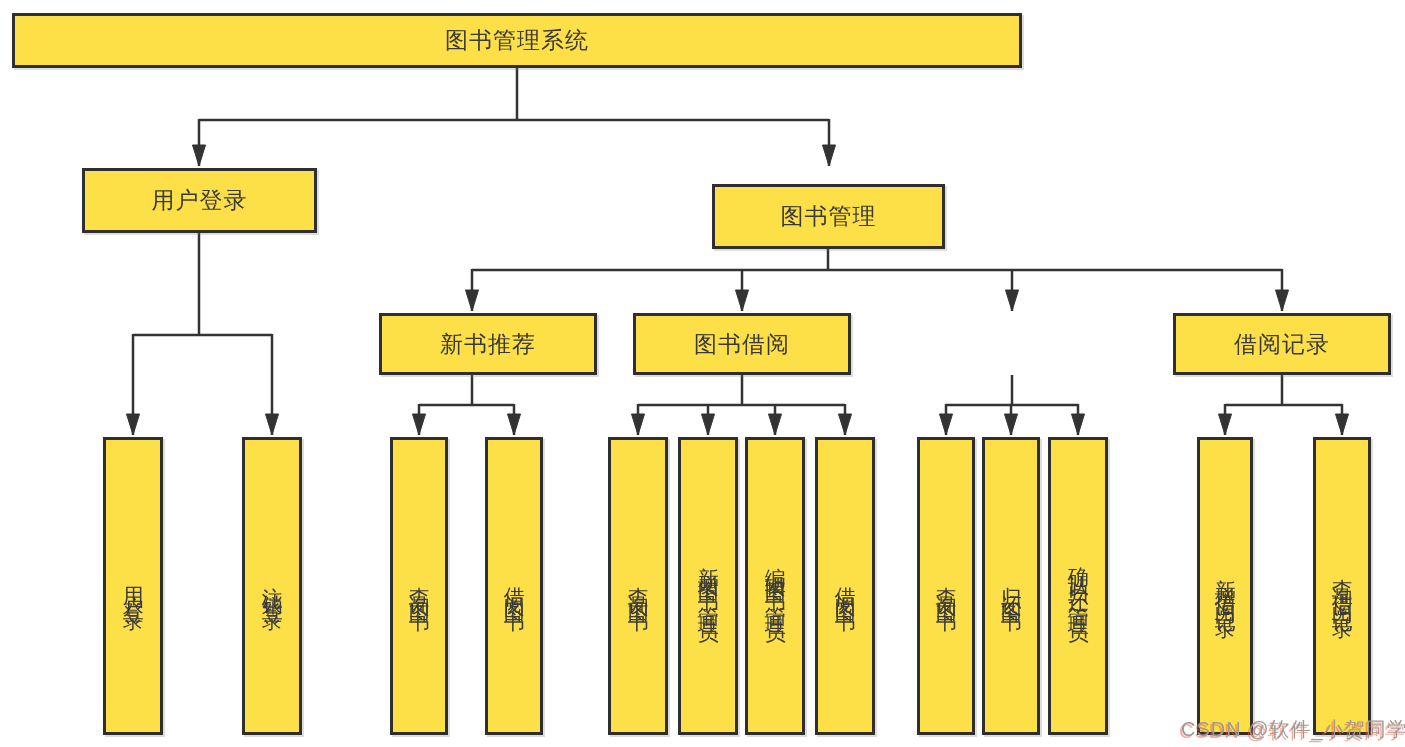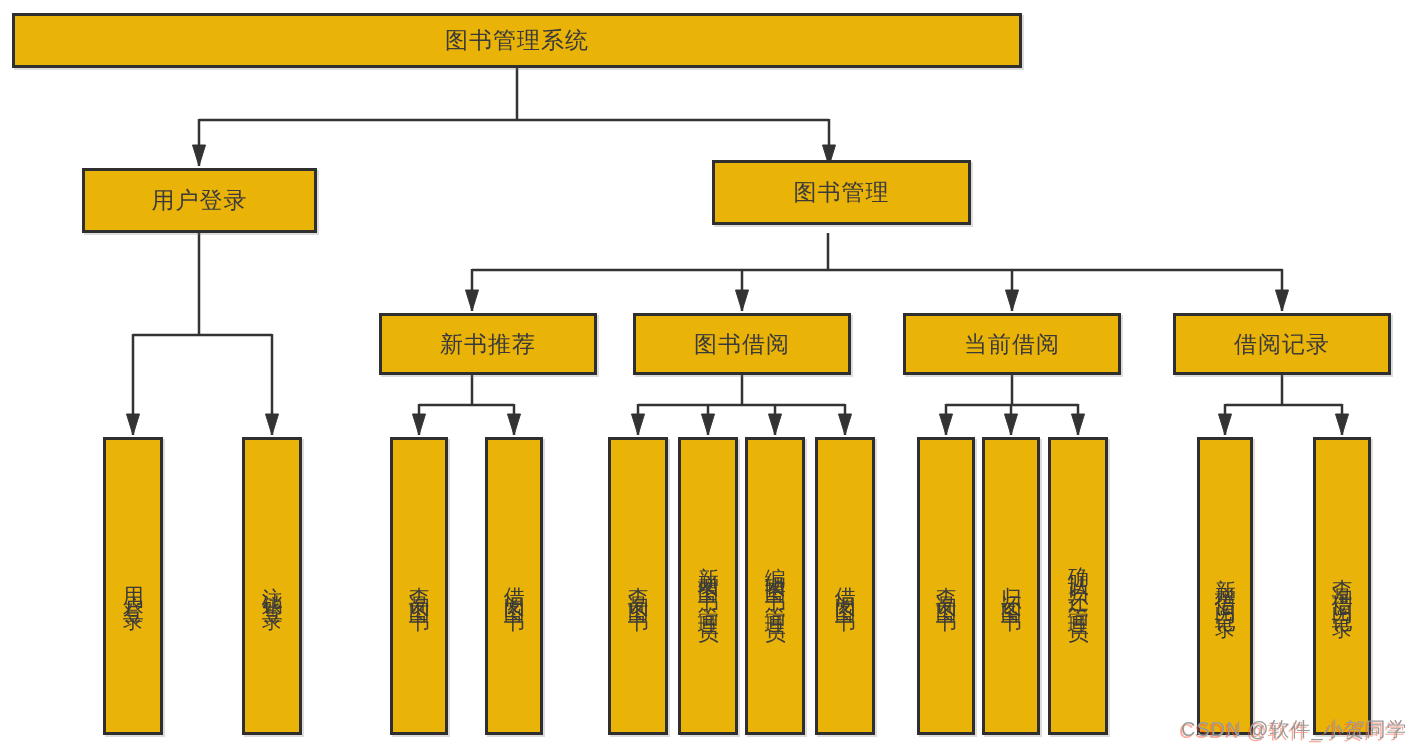--- a/index.html
+++ b/index.html
@@ -23,7 +23,7 @@
   .box {
     position: absolute;
     border: 3px solid #2f2f2f;
-    background: #eab308;
+    background: #fde047;
     display: flex;
     align-items: center;
     justify-content: center;

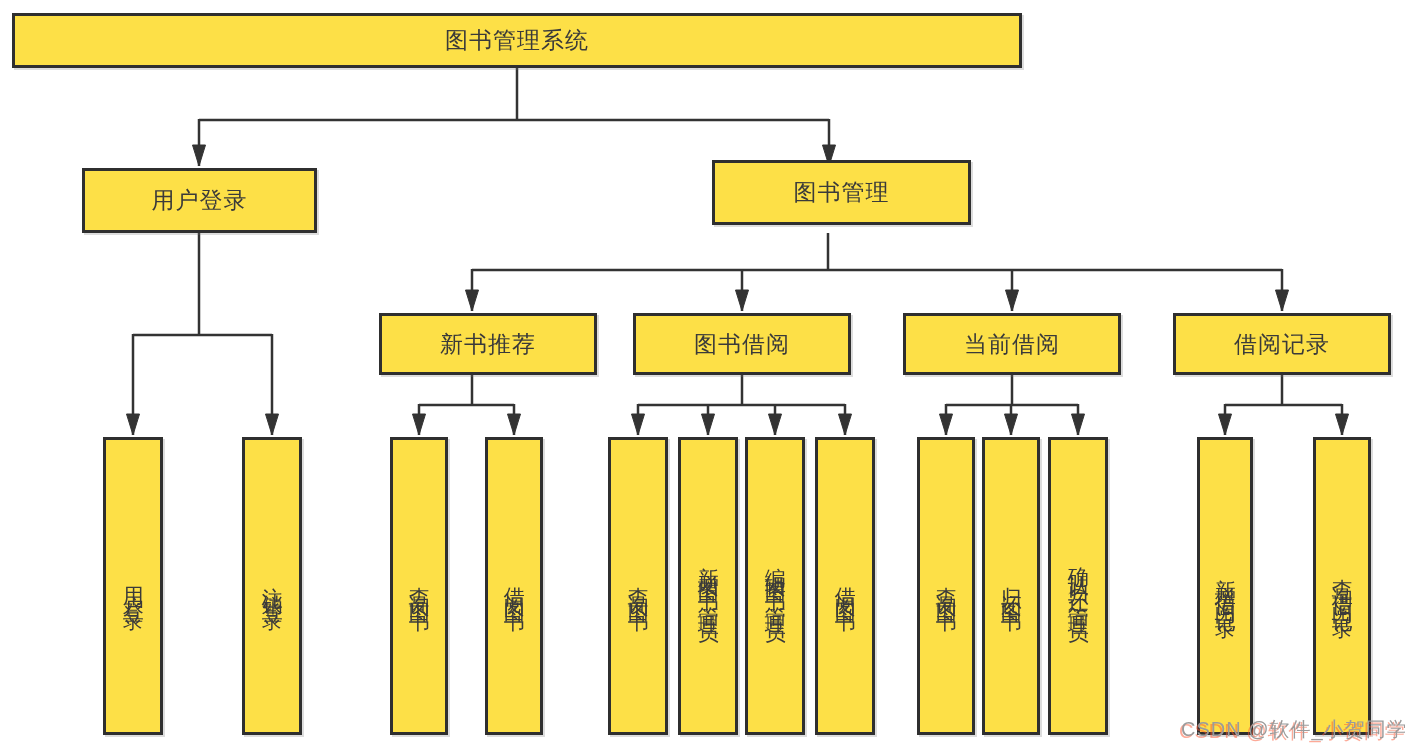--- a/index.html
+++ b/index.html
@@ -118,7 +118,7 @@
   <div class="box h-node" style="left:82px; top:168px; width:235px; height:65px;">
     <span>用户登录</span>
   </div>
-  <div class="box h-node" style="left:712px; top:160px; width:259px; height:65px;">
+  <div class="box h-node" style="left:712px; top:184px; width:233px; height:65px;">
     <span>图书管理</span>
   </div>
 

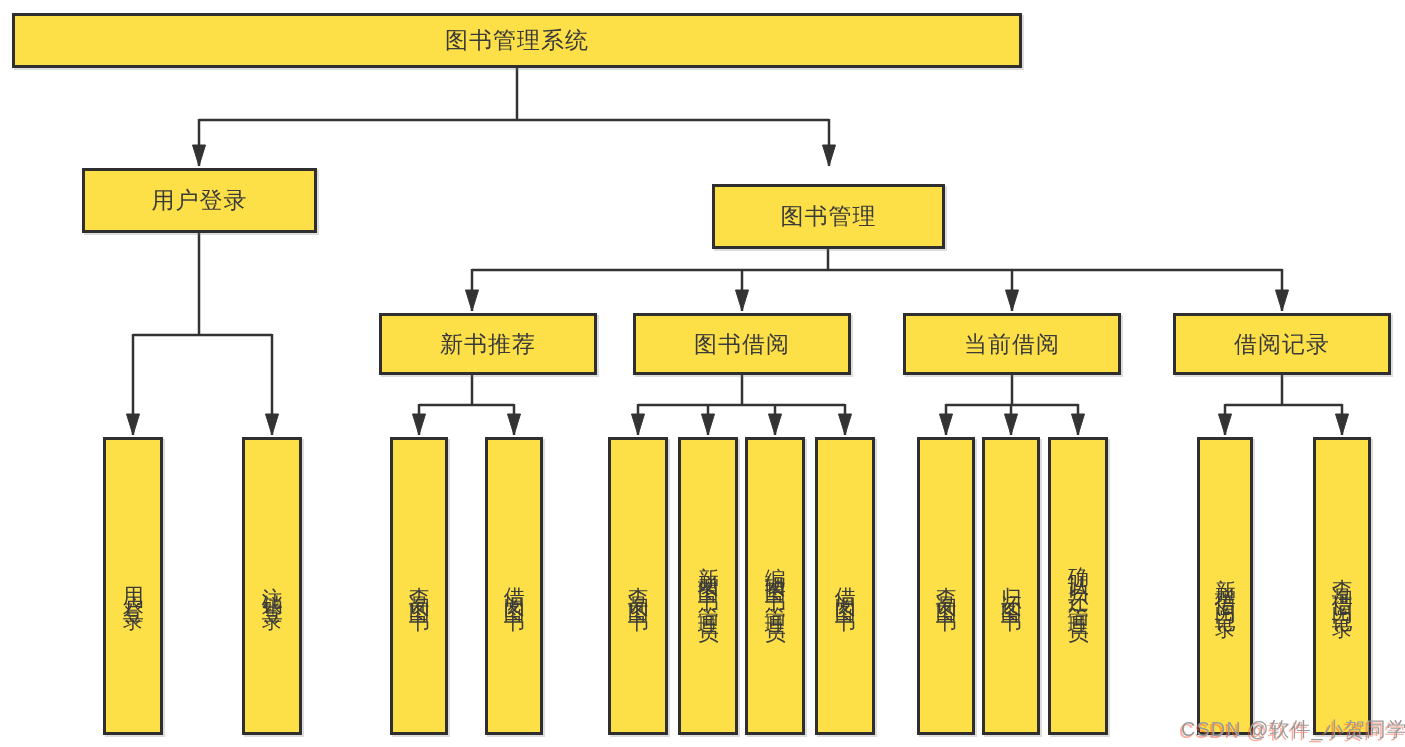--- a/index.html
+++ b/index.html
@@ -128,9 +128,6 @@
   <div class="box h-node" style="left:633px; top:313px; width:218px; height:62px;text-align:center;">
     <span>图书借阅</span>
   </div>
-  <div class="box h-node" style="left:903px; top:313px; width:218px; height:62px;">
-    <span>当前借阅</span>
-  </div>
   <div class="box h-node" style="left:1173px; top:313px; width:218px; height:62px;">
     <span>借阅记录</span>
   </div>

